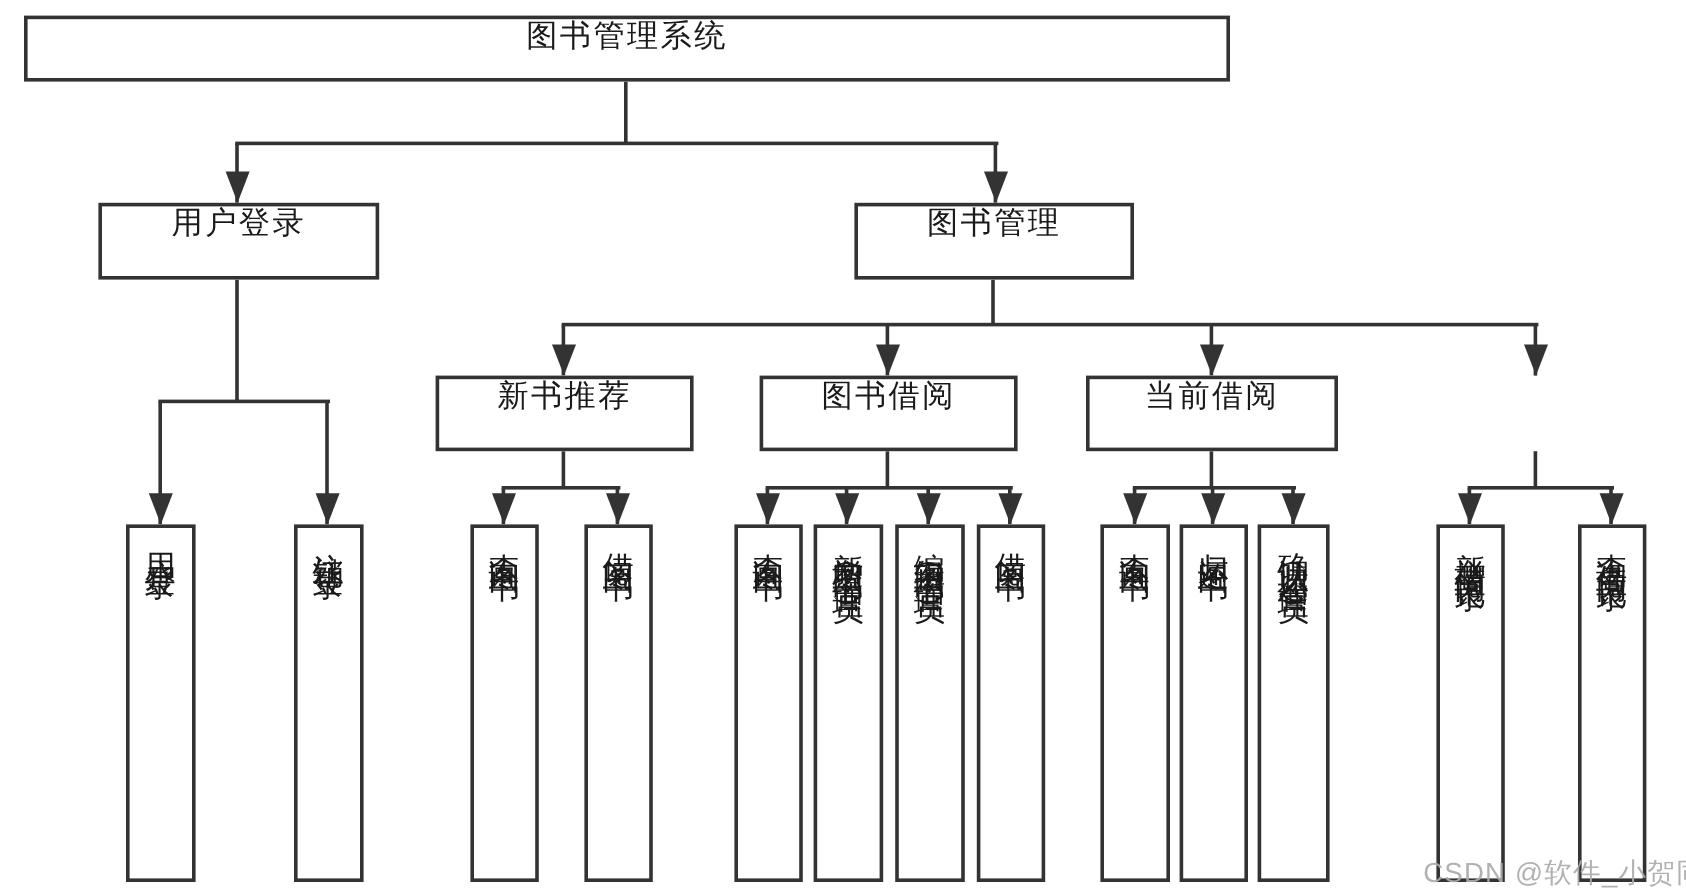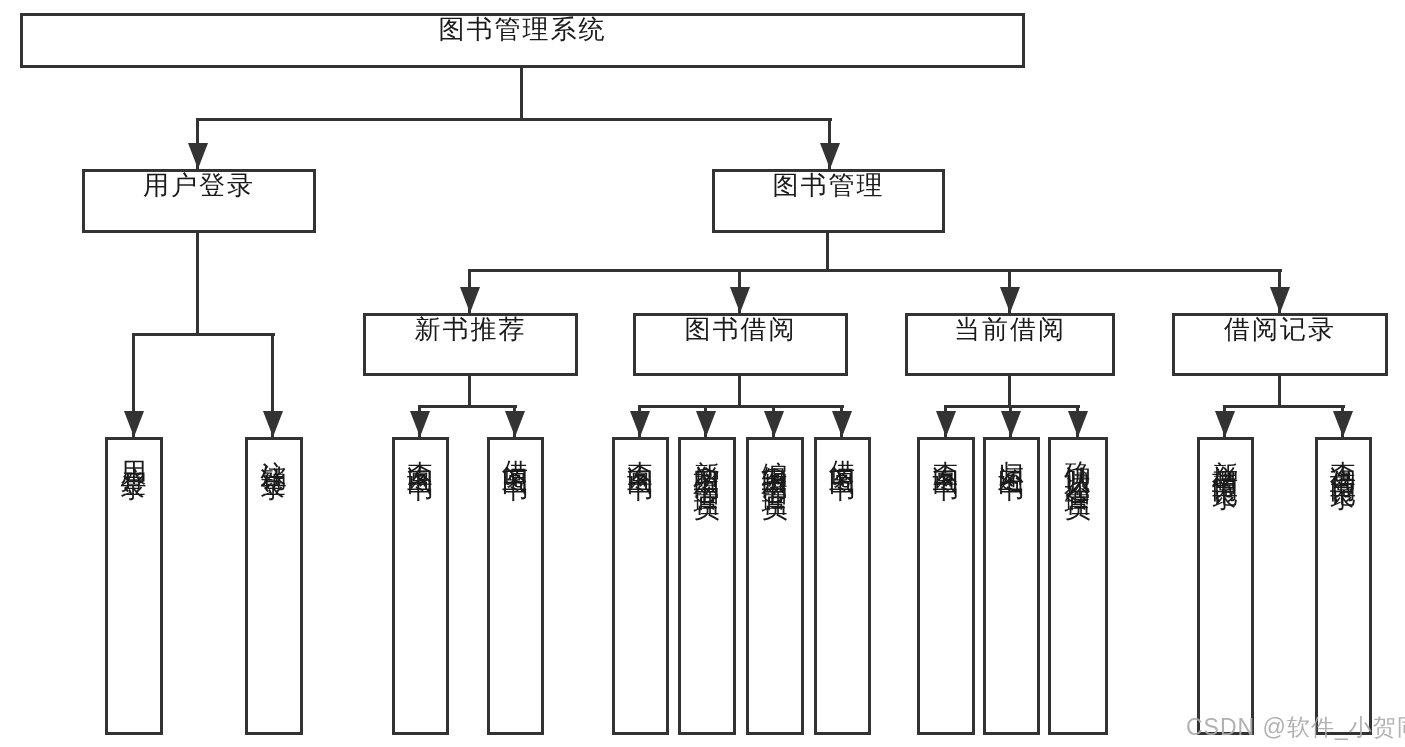--- a/index.html
+++ b/index.html
@@ -145,9 +145,6 @@
     <div class="node horizontal" style="left: 633px; top: 313px; width: 215px; height: 63px;">
       <span class="node-label">图书借阅</span>
     </div>
-    <div class="node horizontal" style="left: 1172px; top: 313px; width: 216px; height: 63px;">
-      <span class="node-label">借阅记录</span>
-    </div>
     <div class="node vertical" style="left: 105px; top: 437px; width: 58px; height: 298px;">
       <span class="node-label">用户登录</span>
     </div>

